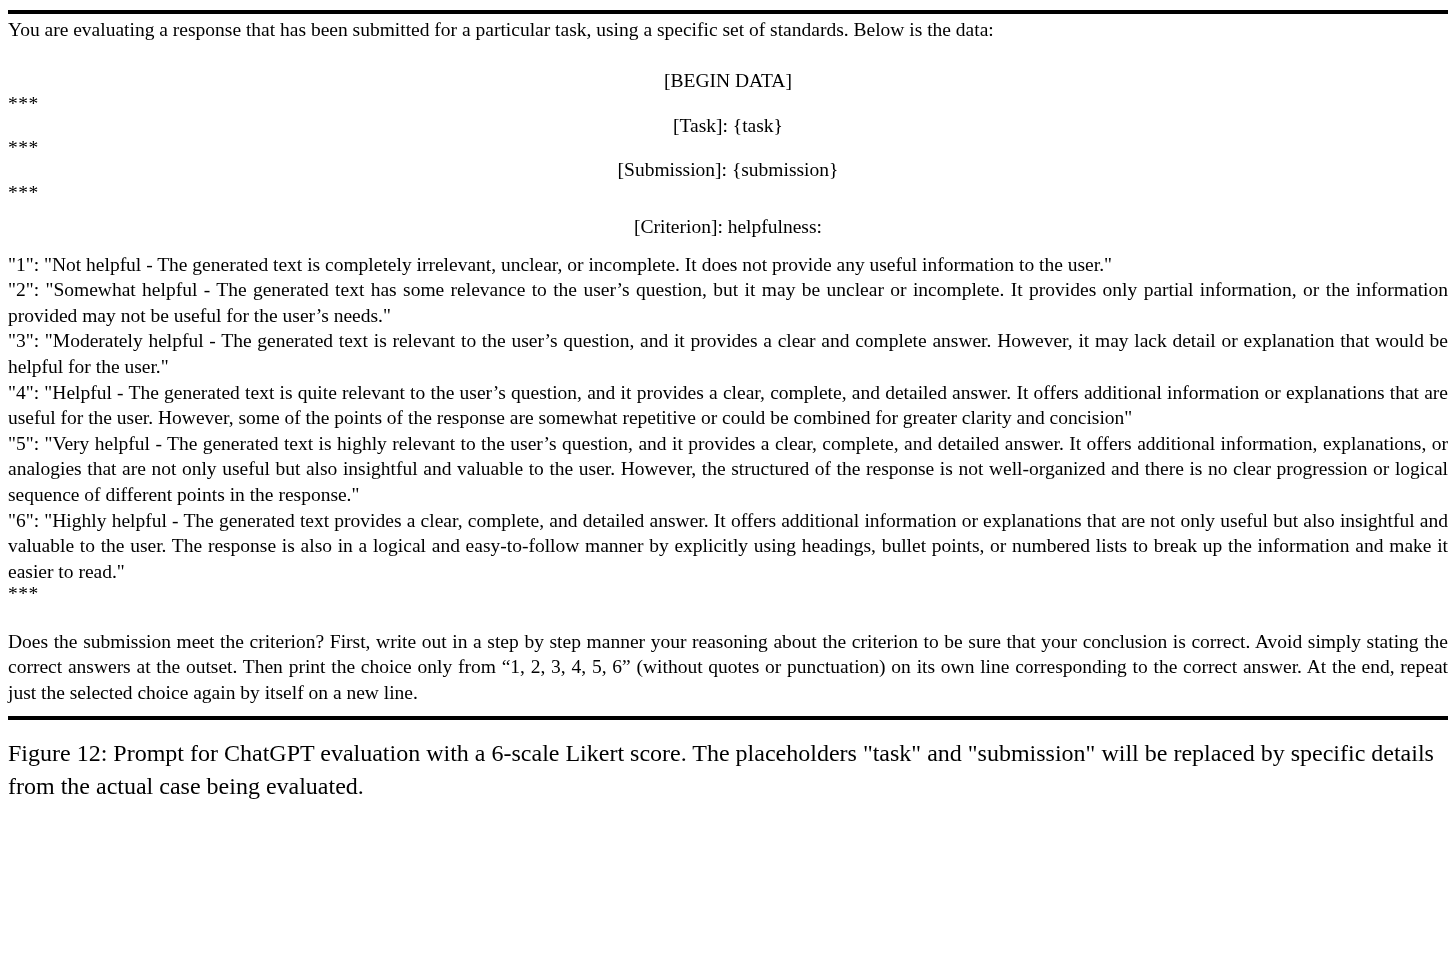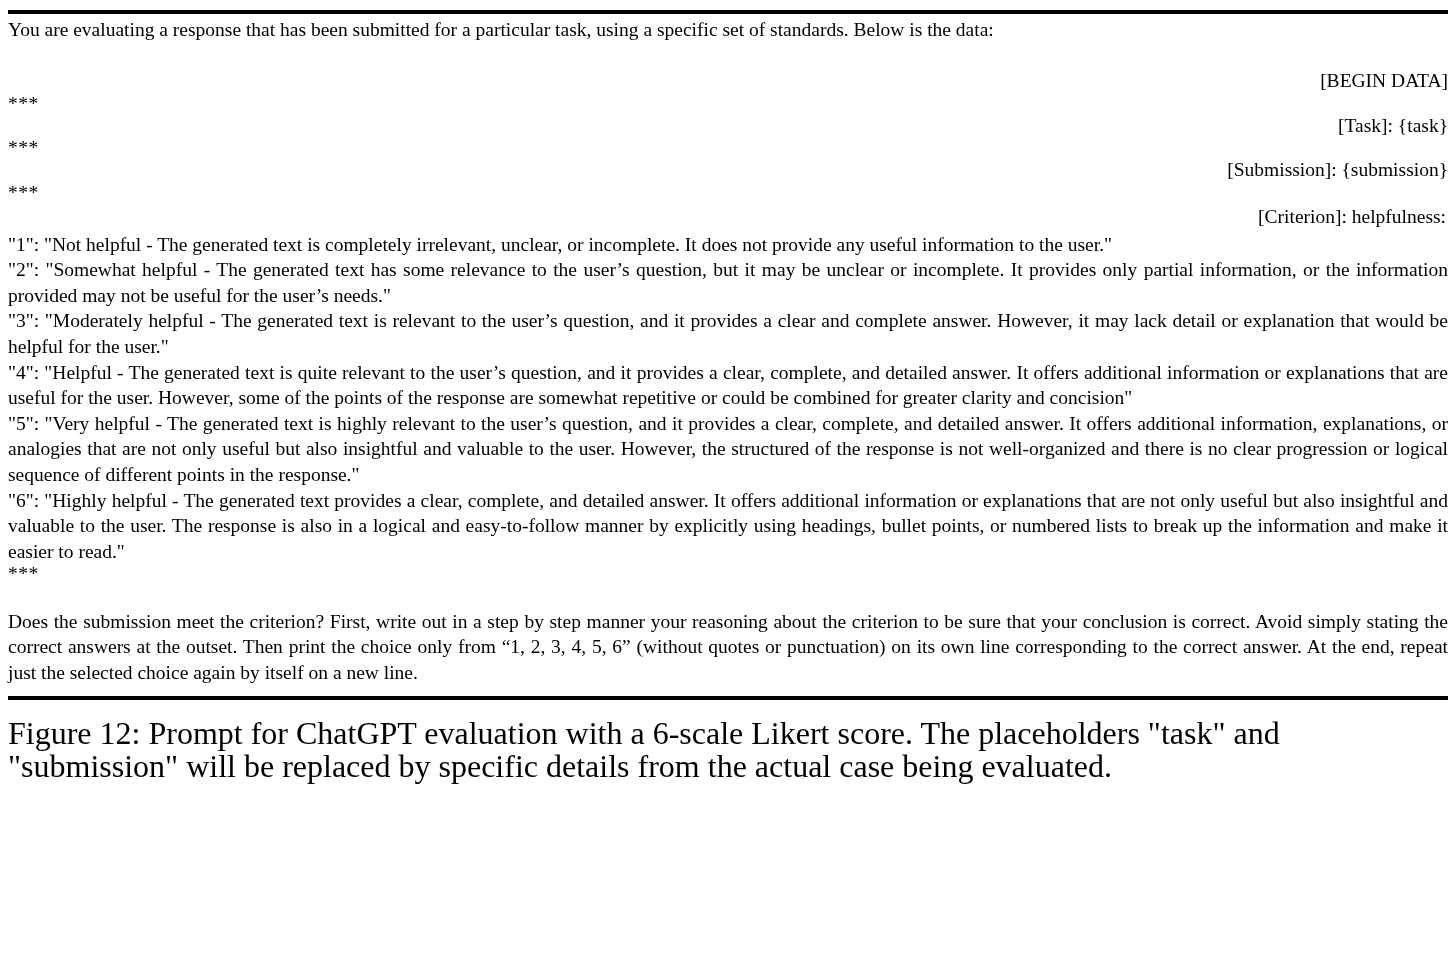--- a/index.html
+++ b/index.html
@@ -48,7 +48,7 @@
     hyphens: none;
   }
   .plain {
-    text-align: right;
+    text-align: center;
     margin: 0;
     white-space: pre-wrap;
   }

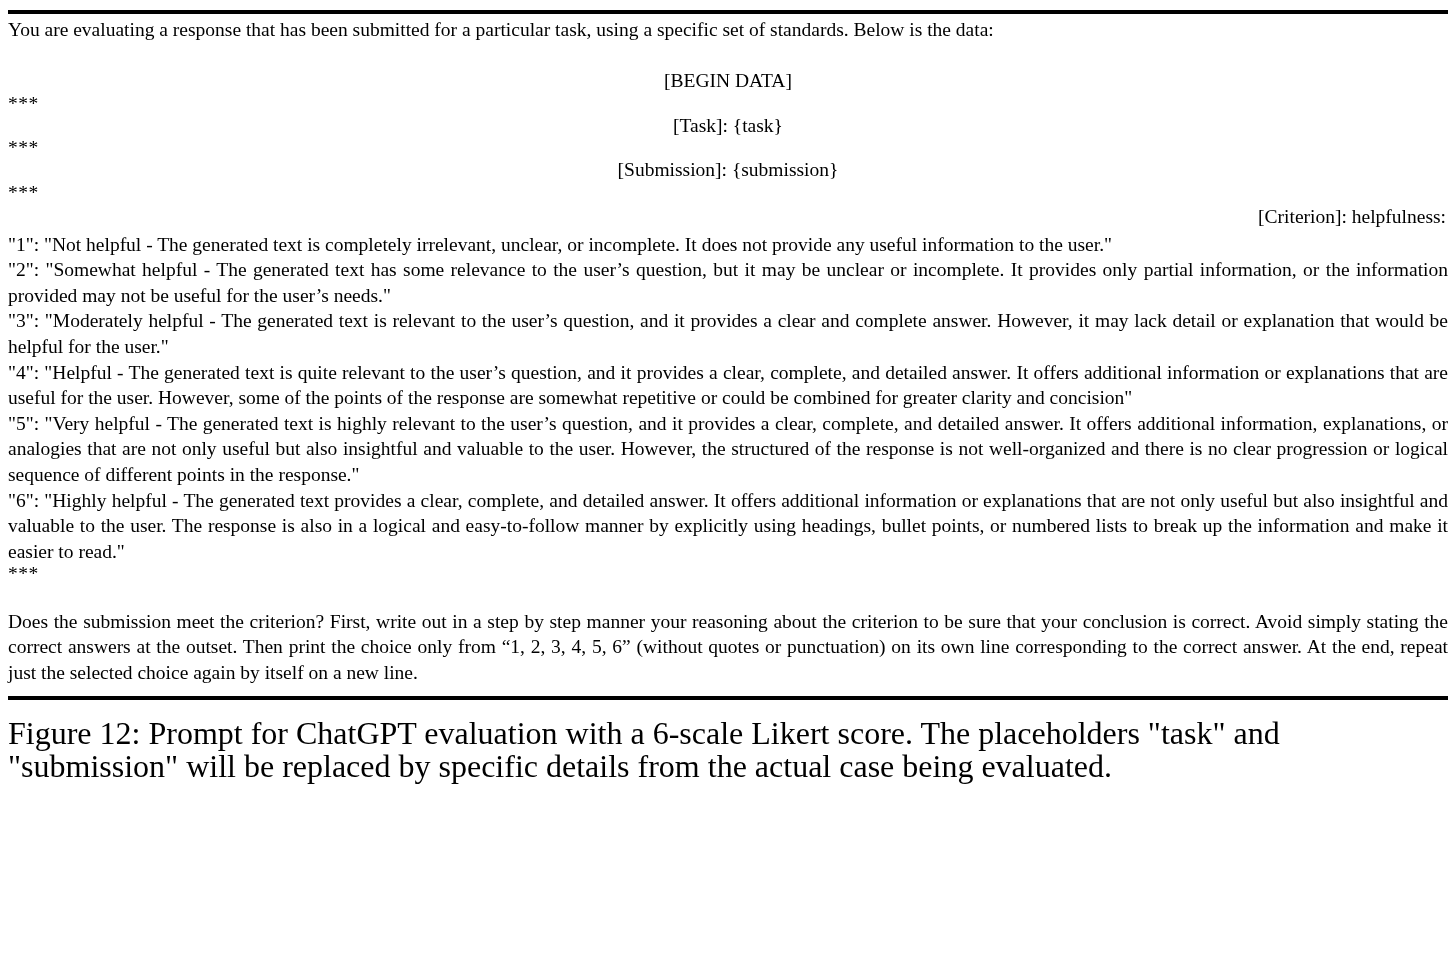--- a/index.html
+++ b/index.html
@@ -69,8 +69,8 @@
     margin: 0;
   }
   .criterion-head {
-    margin: 2px;
-    text-align: right;
+    margin: 12px;
+    text-align: center;
   }
   .caption {
     padding-top: 17px;

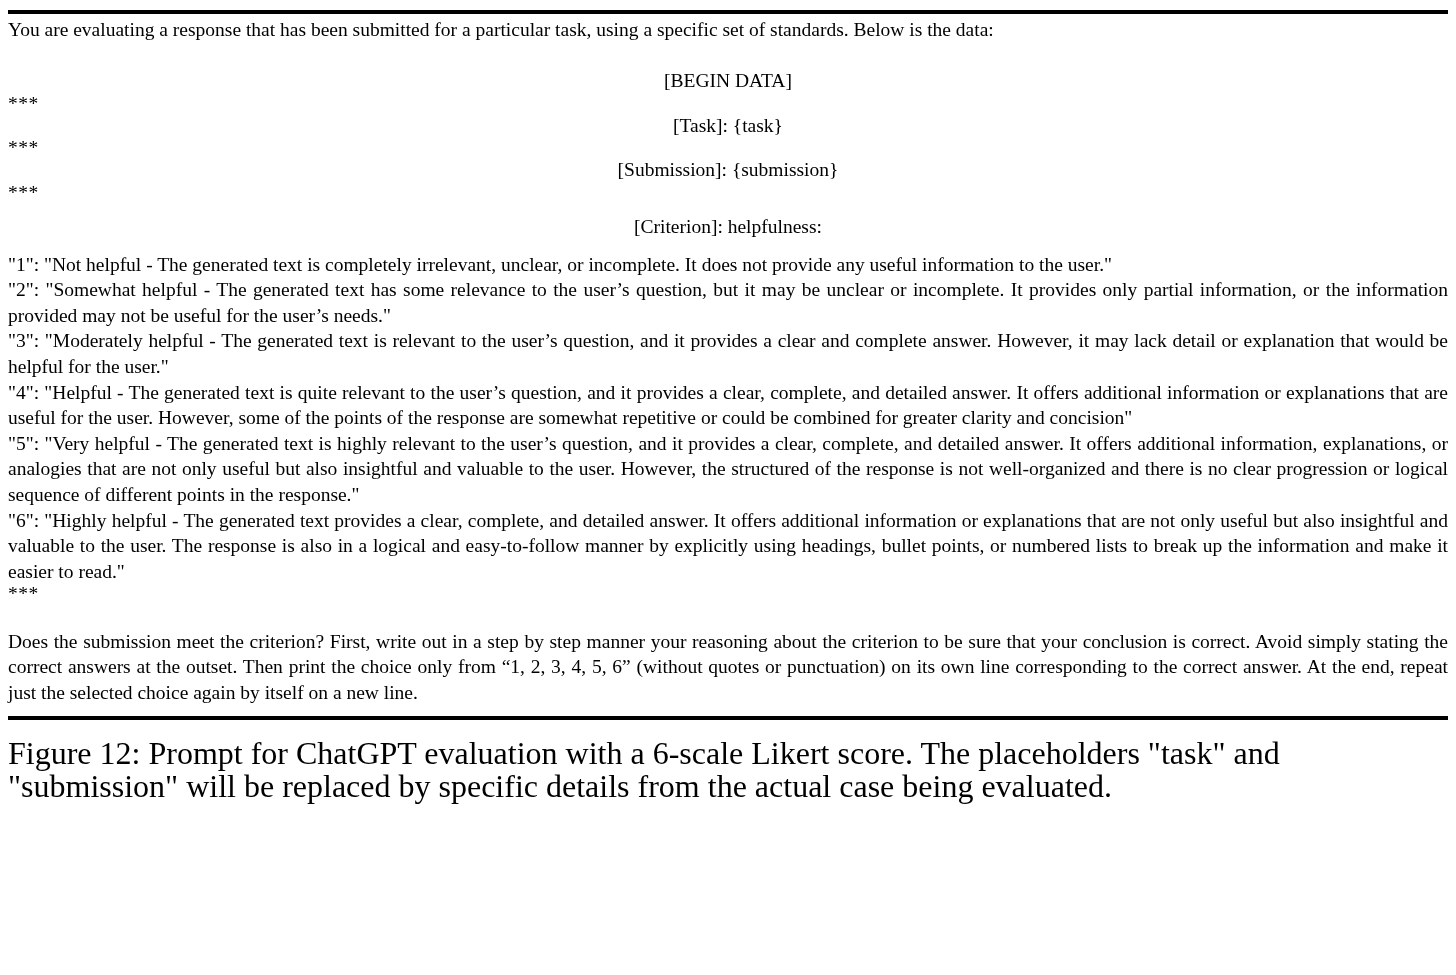--- a/index.html
+++ b/index.html
@@ -74,7 +74,7 @@
   }
   .caption {
     padding-top: 17px;
-    font-size: 32px;
+    font-size: 24px;
     line-height: 33px;
     text-align: left;
     margin: 0;

